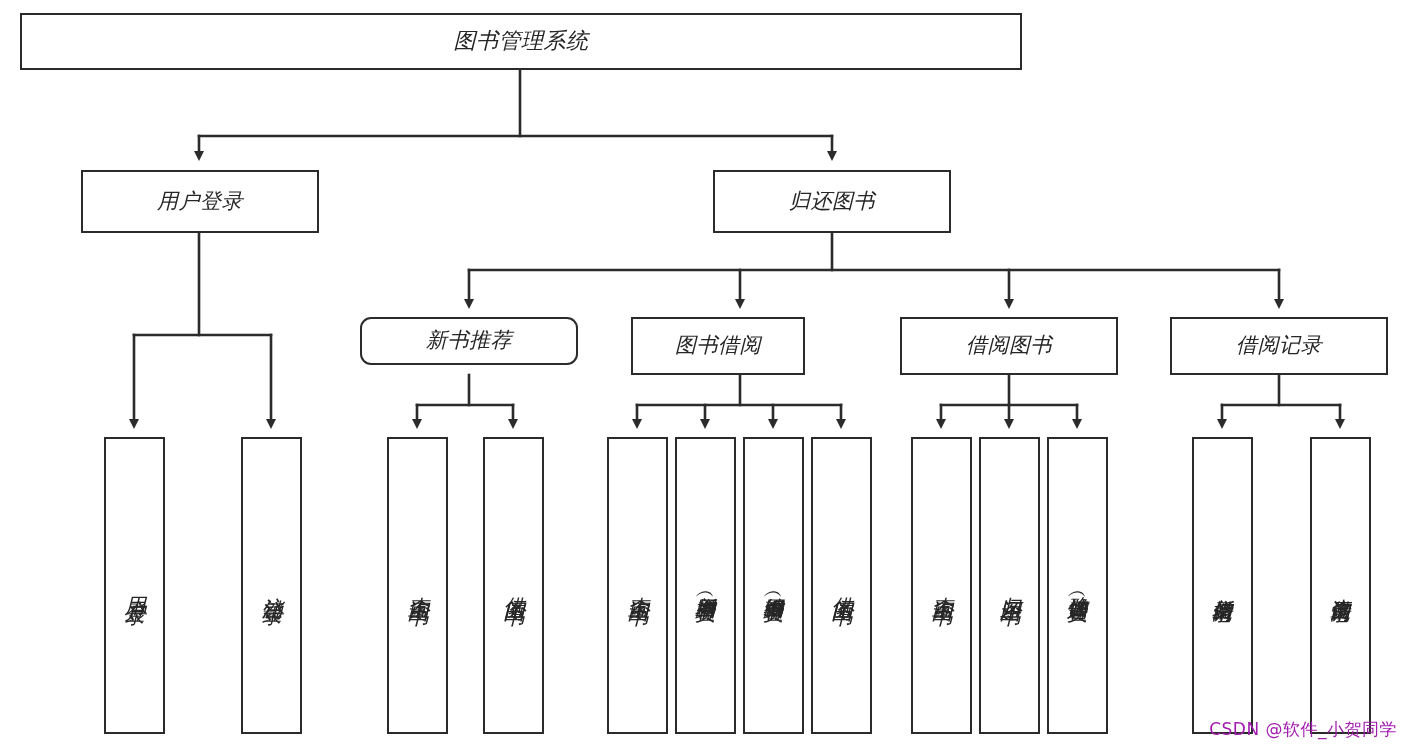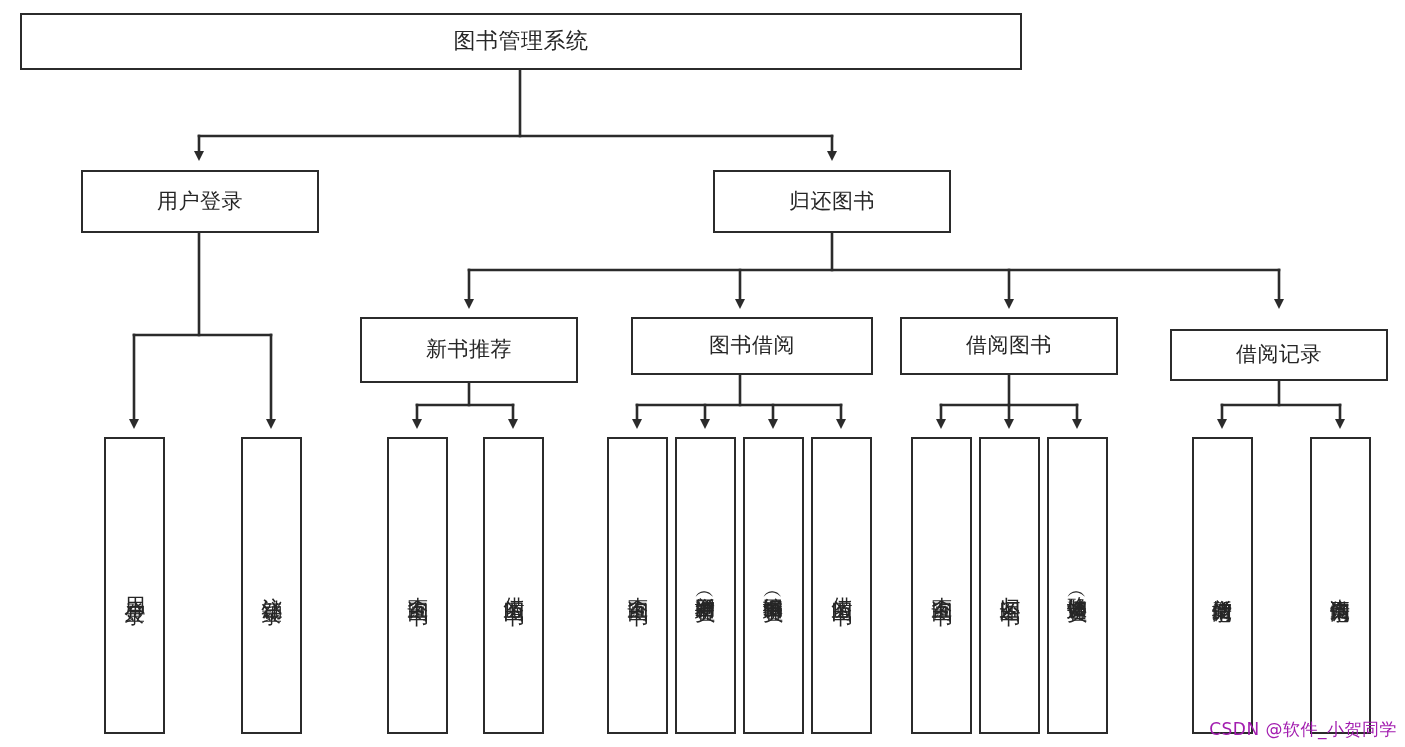--- a/index.html
+++ b/index.html
@@ -30,6 +30,7 @@
     line-height:1.22;
     color:#262626;
     letter-spacing:0.5px;
+    font-style:italic;
   }
 
   

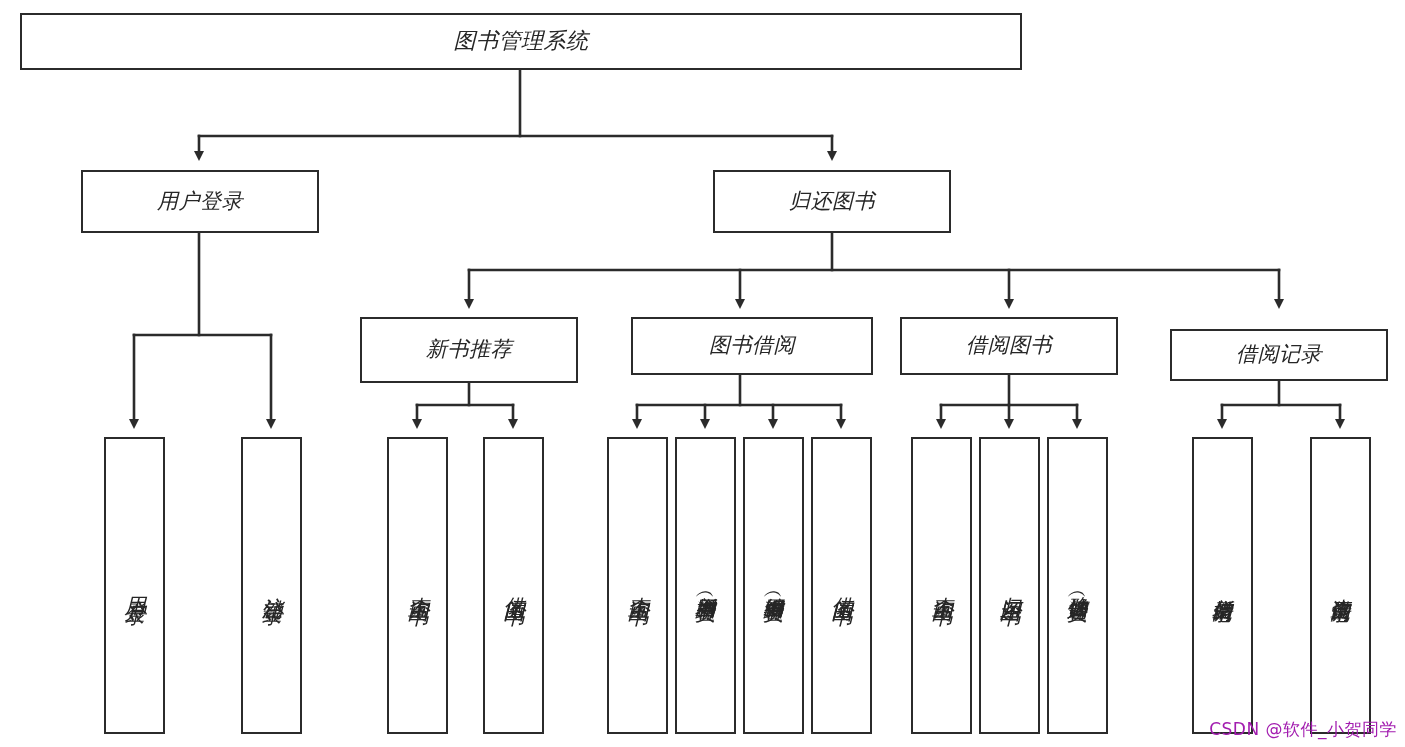--- a/index.html
+++ b/index.html
@@ -136,7 +136,7 @@
     <span class="label">归还图书</span>
   </div>
 
-  <div class="node horiz" style="left:360px;top:317px;width:218px;height:66px;">
+  <div class="node horiz" style="left:360px;top:317px;width:218px;height:48px;border-radius:11px;">
     <span class="label">新书推荐</span>
   </div>
 

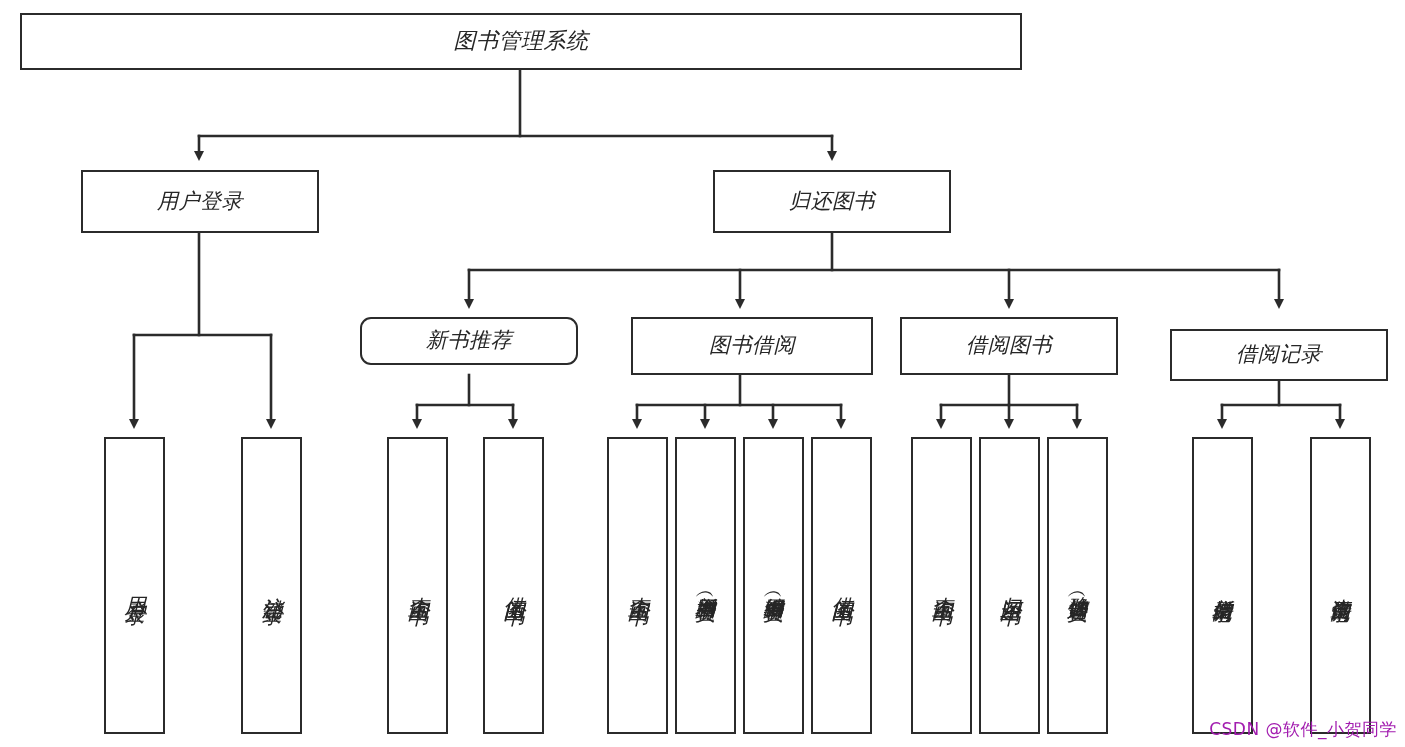--- a/index.html
+++ b/index.html
@@ -140,7 +140,7 @@
     <span class="label">新书推荐</span>
   </div>
 
-  <div class="node horiz" style="left:631px;top:317px;width:242px;height:58px;">
+  <div class="node horiz" style="left:631px;top:317px;width:174px;height:58px;">
     <span class="label">图书借阅</span>
   </div>
 

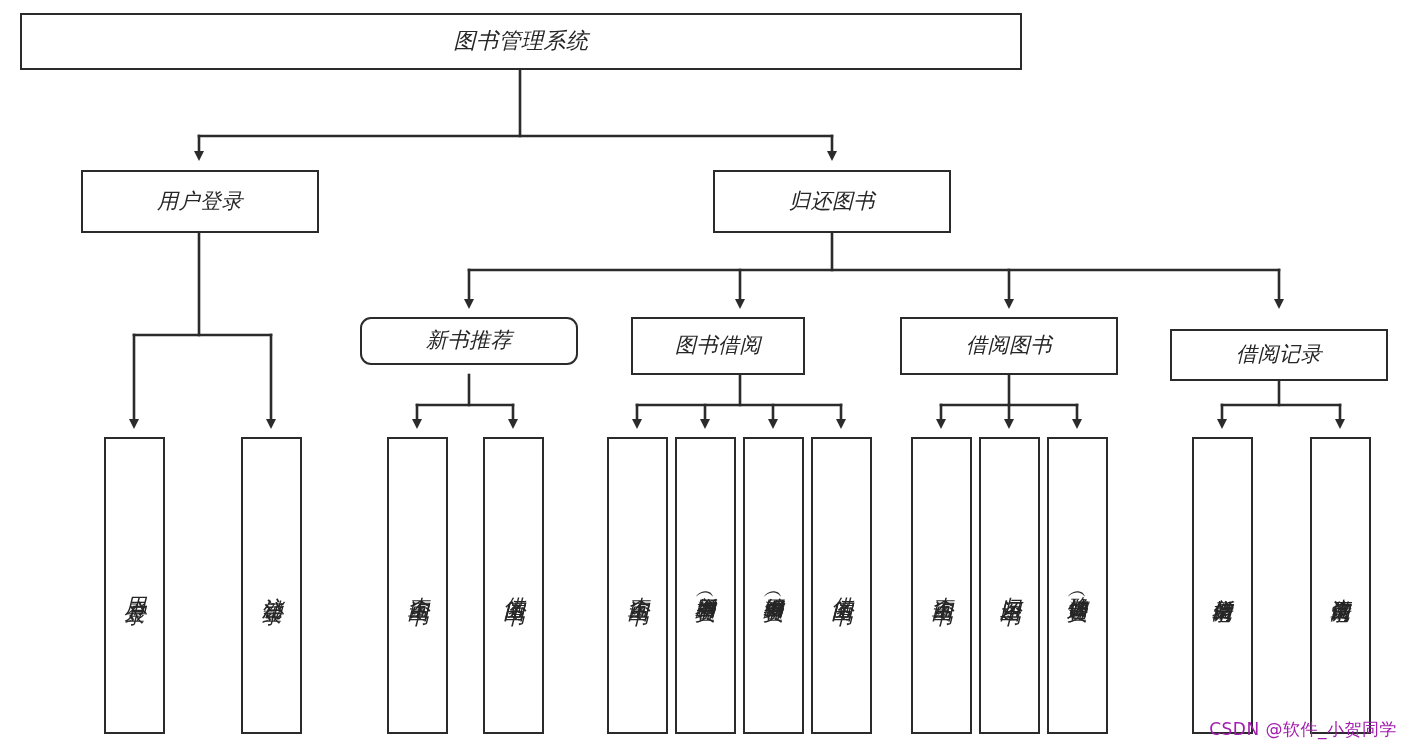--- a/index.html
+++ b/index.html
@@ -148,7 +148,7 @@
     <span class="label">借阅图书</span>
   </div>
 
-  <div class="node horiz" style="left:1170px;top:329px;width:218px;height:52px;">
+  <div class="node horiz" style="left:1170px;top:317px;width:218px;height:58px;">
     <span class="label">借阅记录</span>
   </div>
 

